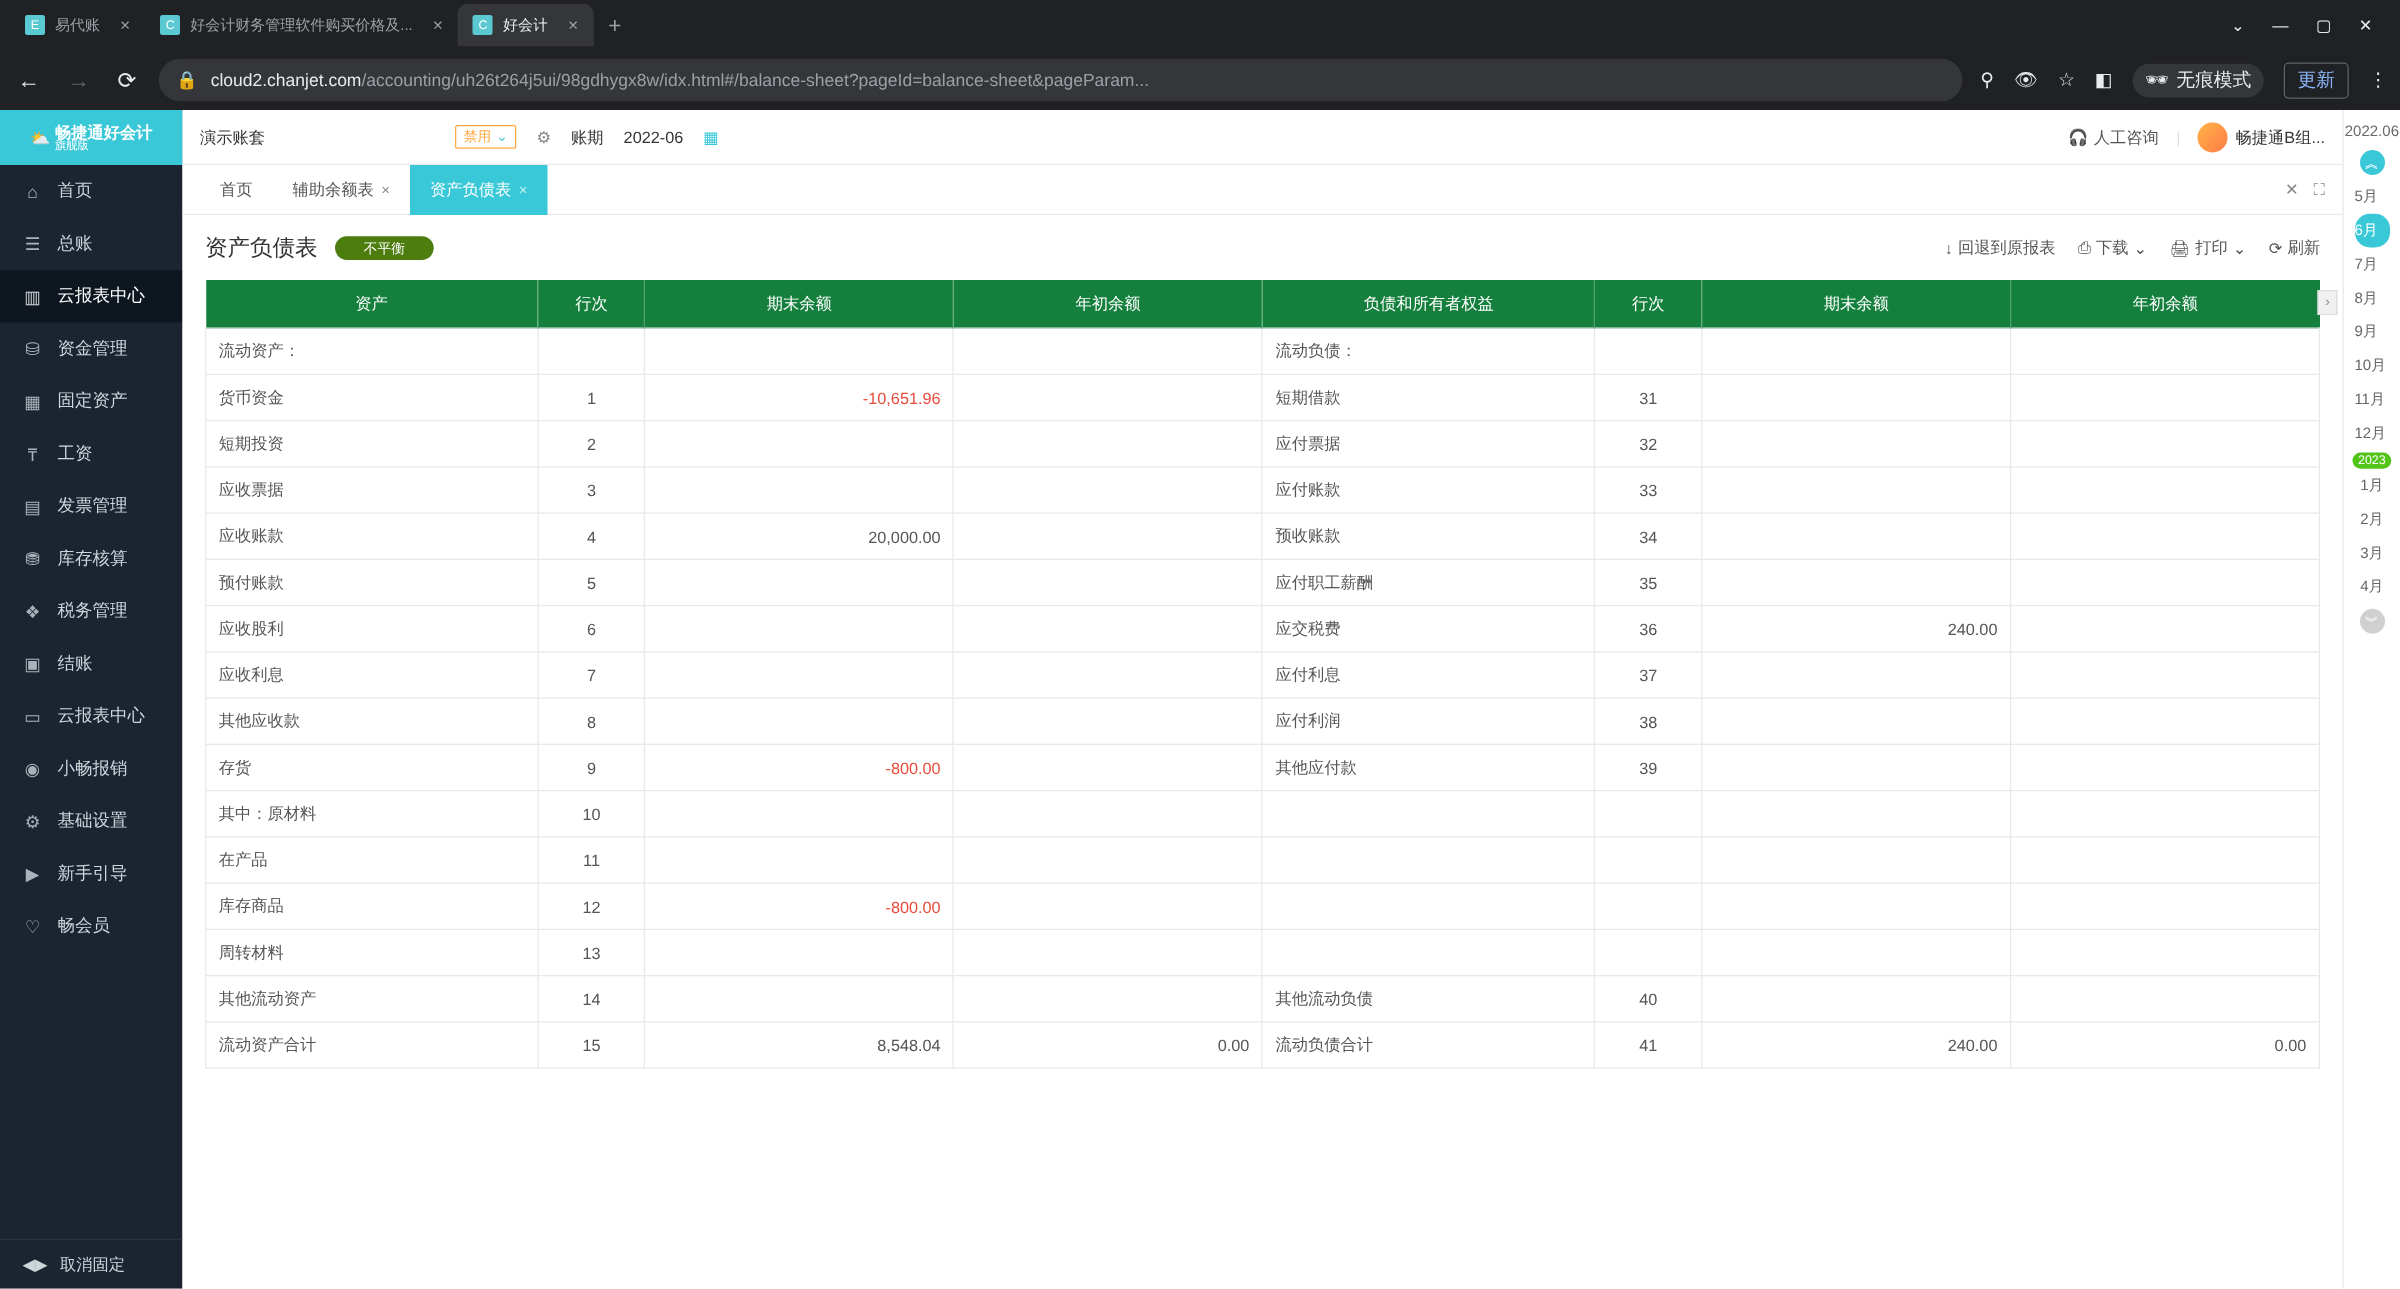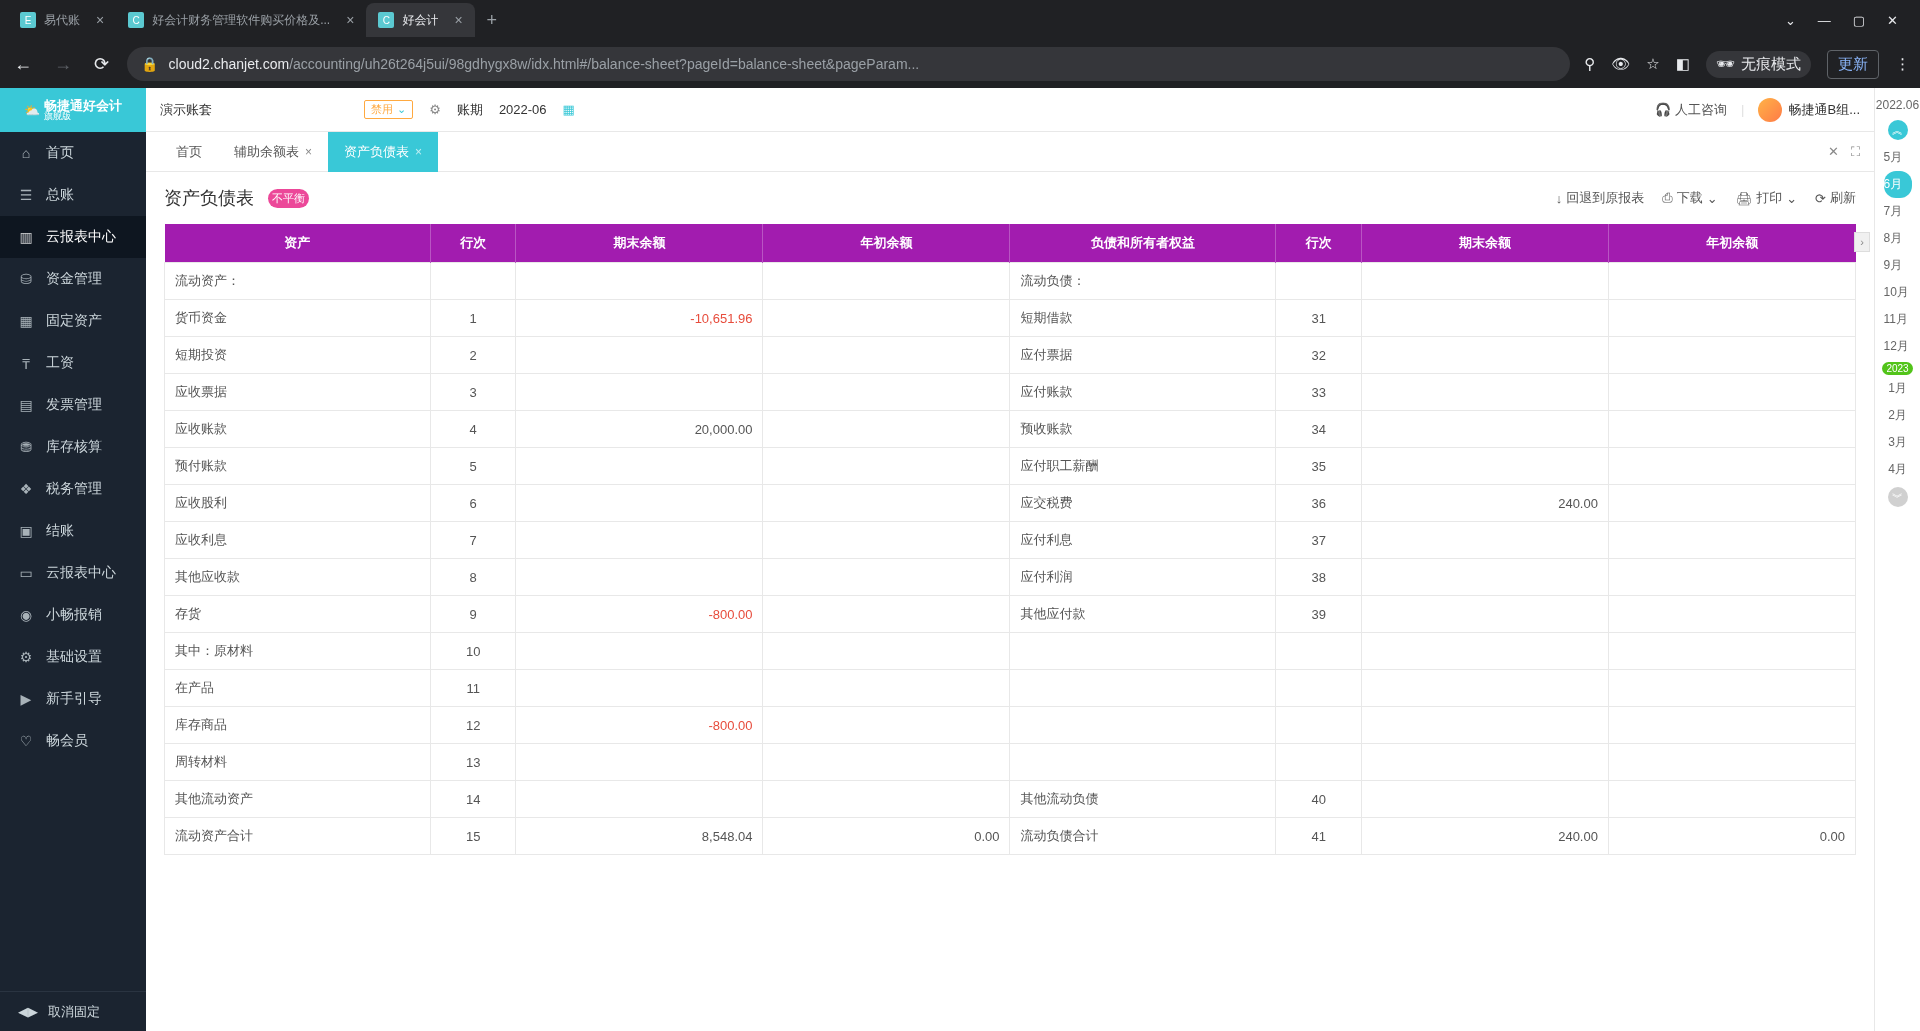--- a/index.html
+++ b/index.html
@@ -60,7 +60,7 @@
 
 .page-header { display: flex; align-items: center; padding: 14px 18px; gap: 14px; }
 .page-title { font-size: 18px; font-weight: 500; }
-.unbalanced { background: #ec4899; color: #fff; font-size: 11px; padding: 2px 4px; border-radius: 10px; }
+.unbalanced { background: #4d7c0f; color: #fff; font-size: 11px; padding: 2px 23px; border-radius: 10px; }
 .page-actions { margin-left: auto; display: flex; gap: 18px; font-size: 13px; color: #555; }
 .page-actions .act { cursor: pointer; display: flex; align-items: center; gap: 4px; }
 

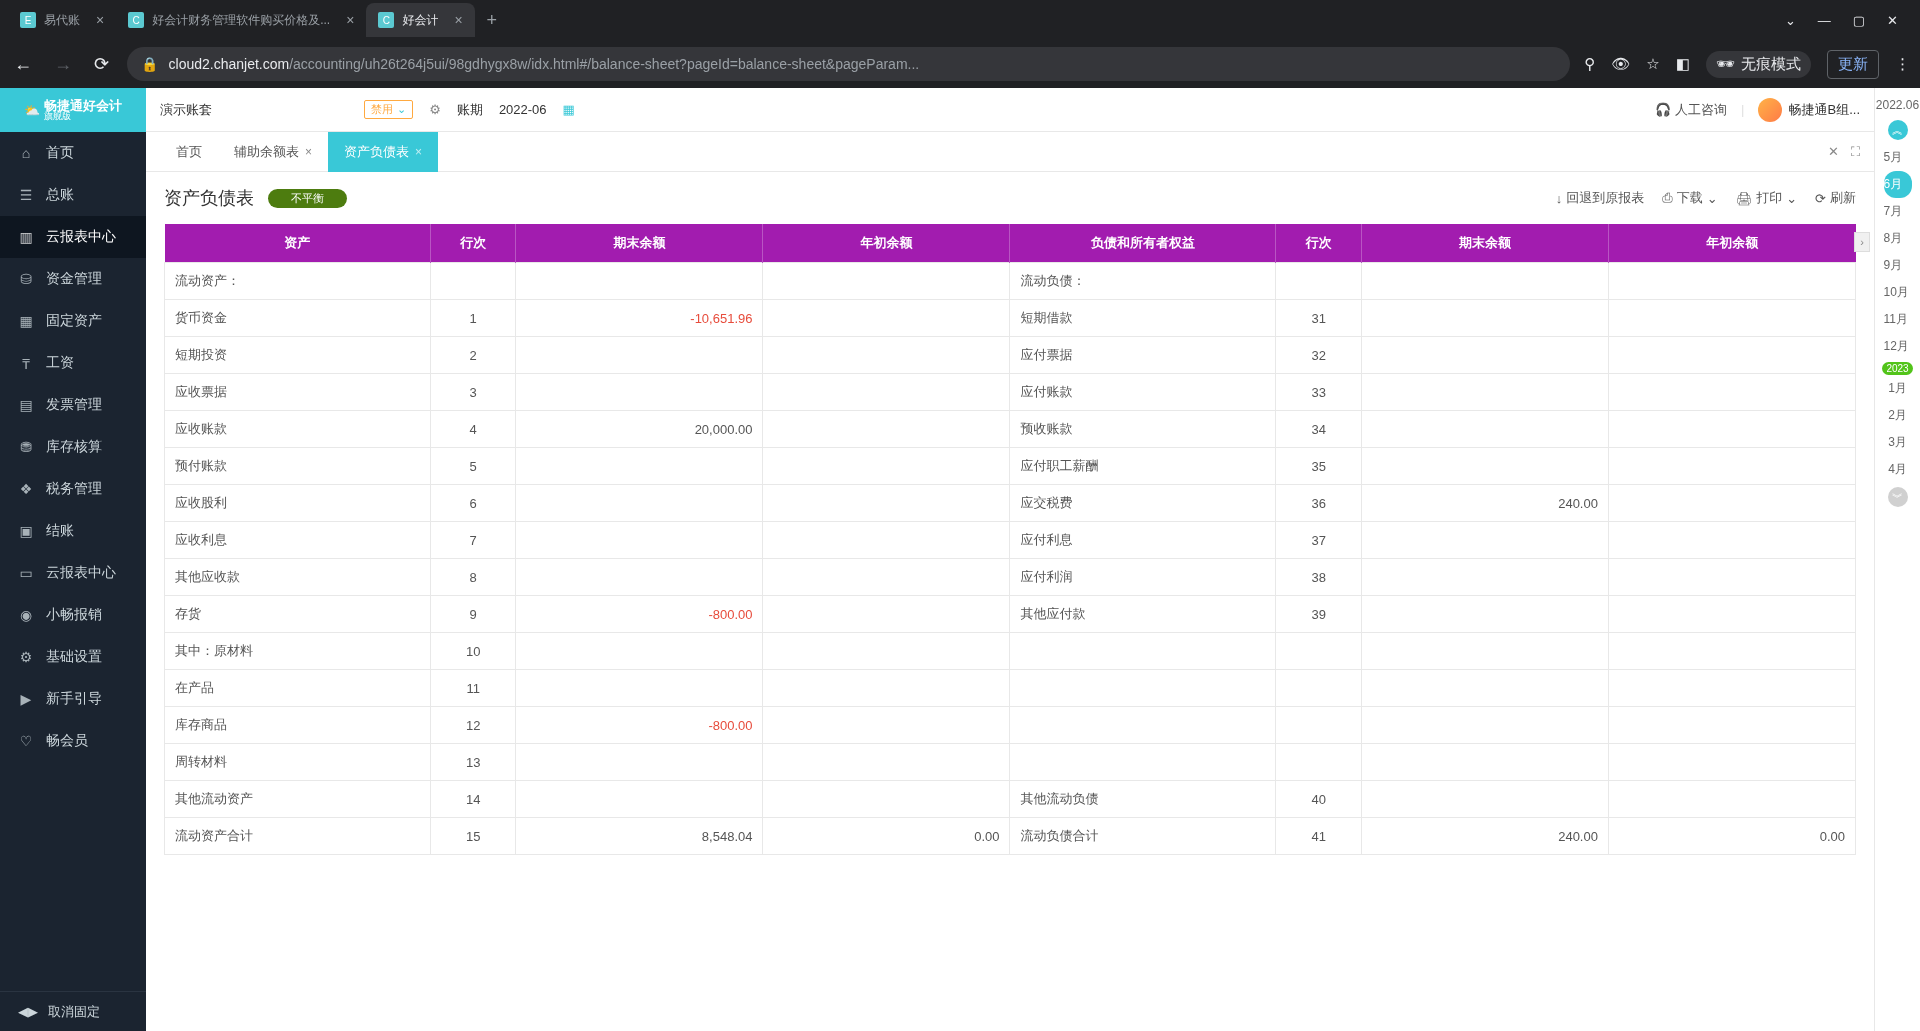--- a/index.html
+++ b/index.html
@@ -67,7 +67,7 @@
 
 .table-wrap { flex: 1; overflow: auto; padding: 0 18px 10px 18px; position: relative; }
 table { width: 100%; border-collapse: collapse; table-layout: fixed; }
-thead th { background: #a21caf; color: #fff; font-weight: bold; padding: 10px 8px; font-size: 13px; border-right: 1px solid rgba(255,255,255,0.25); }
+thead th { background: #15803d; color: #fff; font-weight: normal; padding: 10px 8px; font-size: 13px; border-right: 1px solid rgba(255,255,255,0.25); }
 thead th:last-child { border-right: none; }
 tbody td { border: 1px solid #e8e8e8; padding: 9px 10px; font-size: 13px; color: #555; }
 tbody td.label { text-align: left; margin-left: 12px; }

